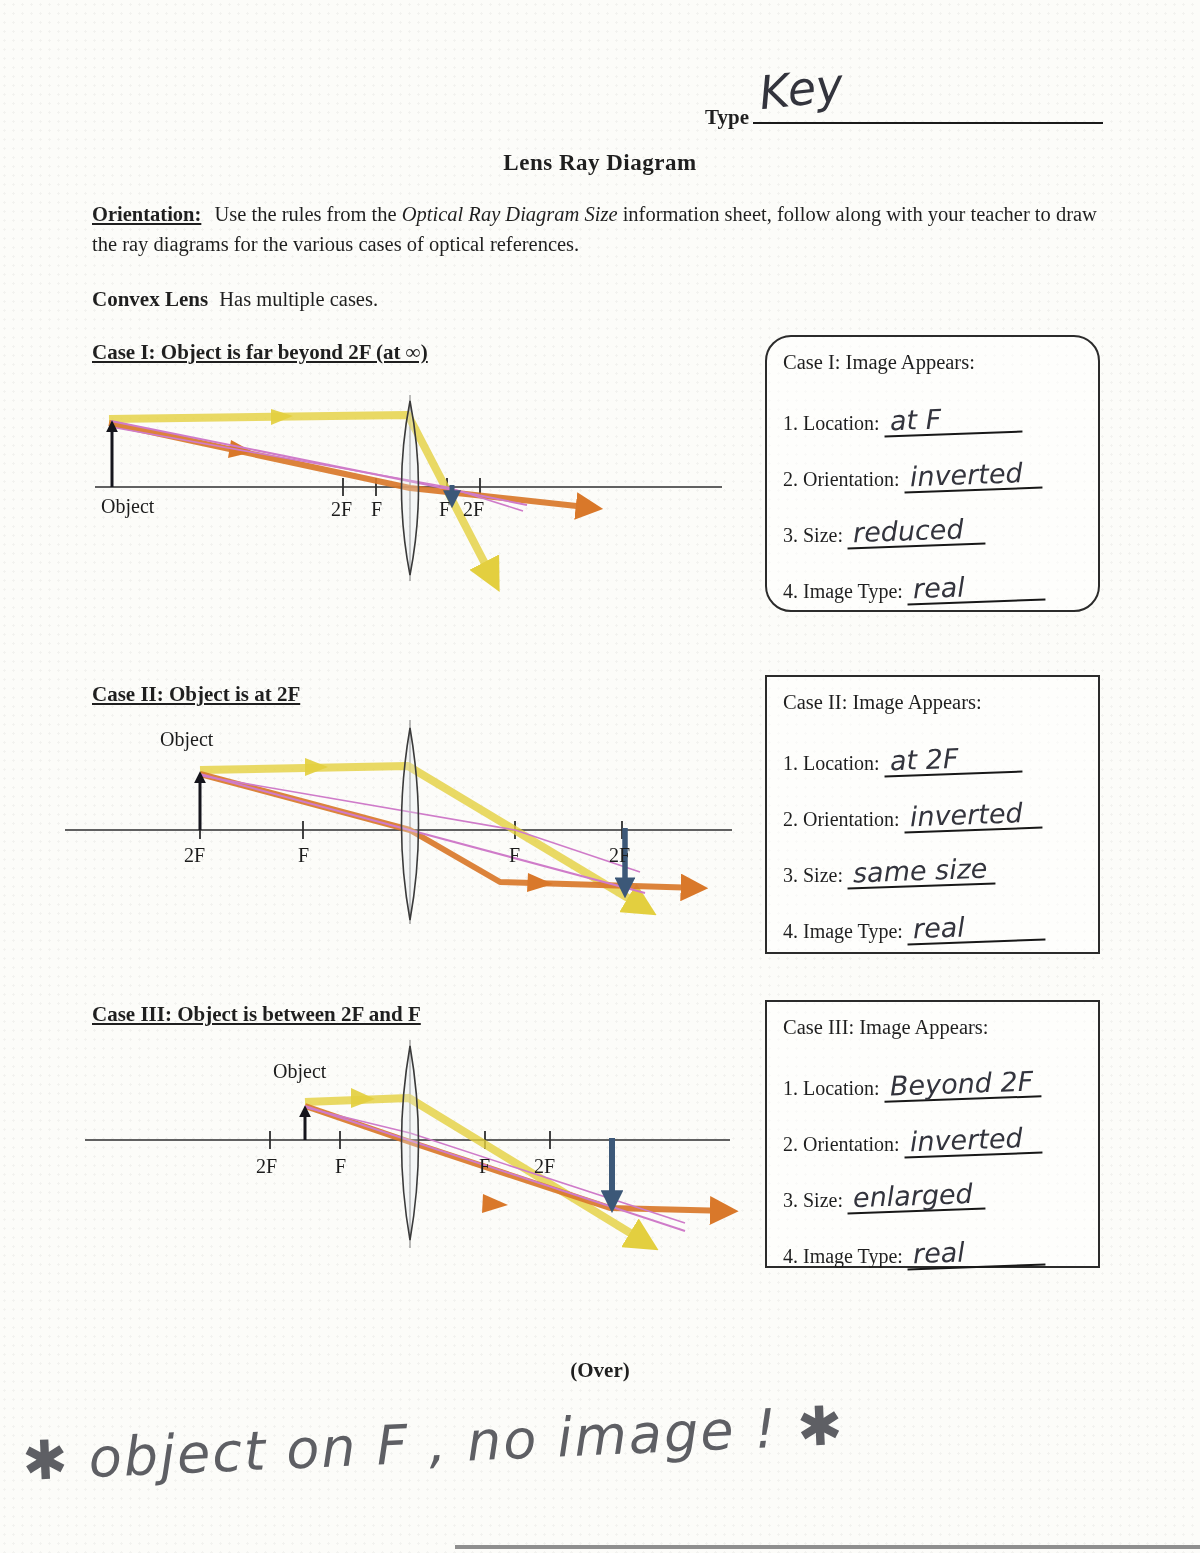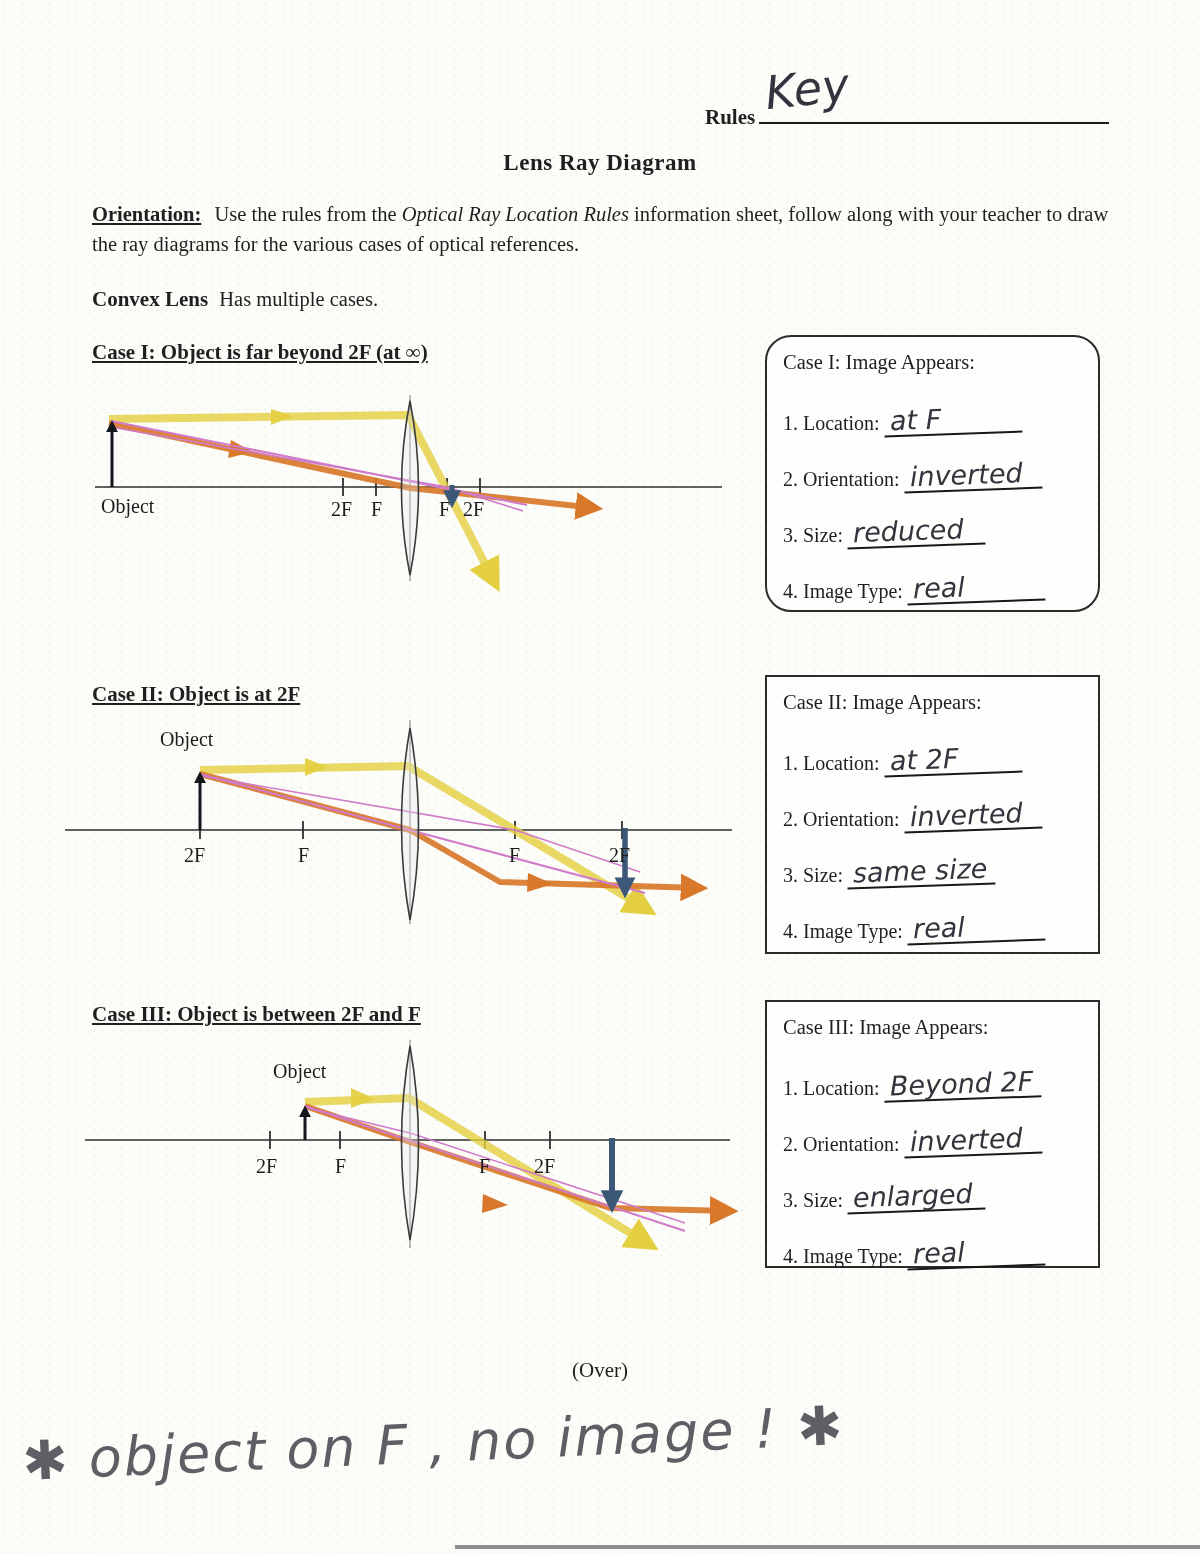--- a/index.html
+++ b/index.html
@@ -40,7 +40,7 @@
 <div class="page">
 
   <div class="abs name-row" style="left:705px; top:98px;">
-    <span class="name-label">Rules</span>
+    <span class="name-label">Type</span>
     <span class="name-line">
       <span class="hand name-value">Key</span>
     </span>

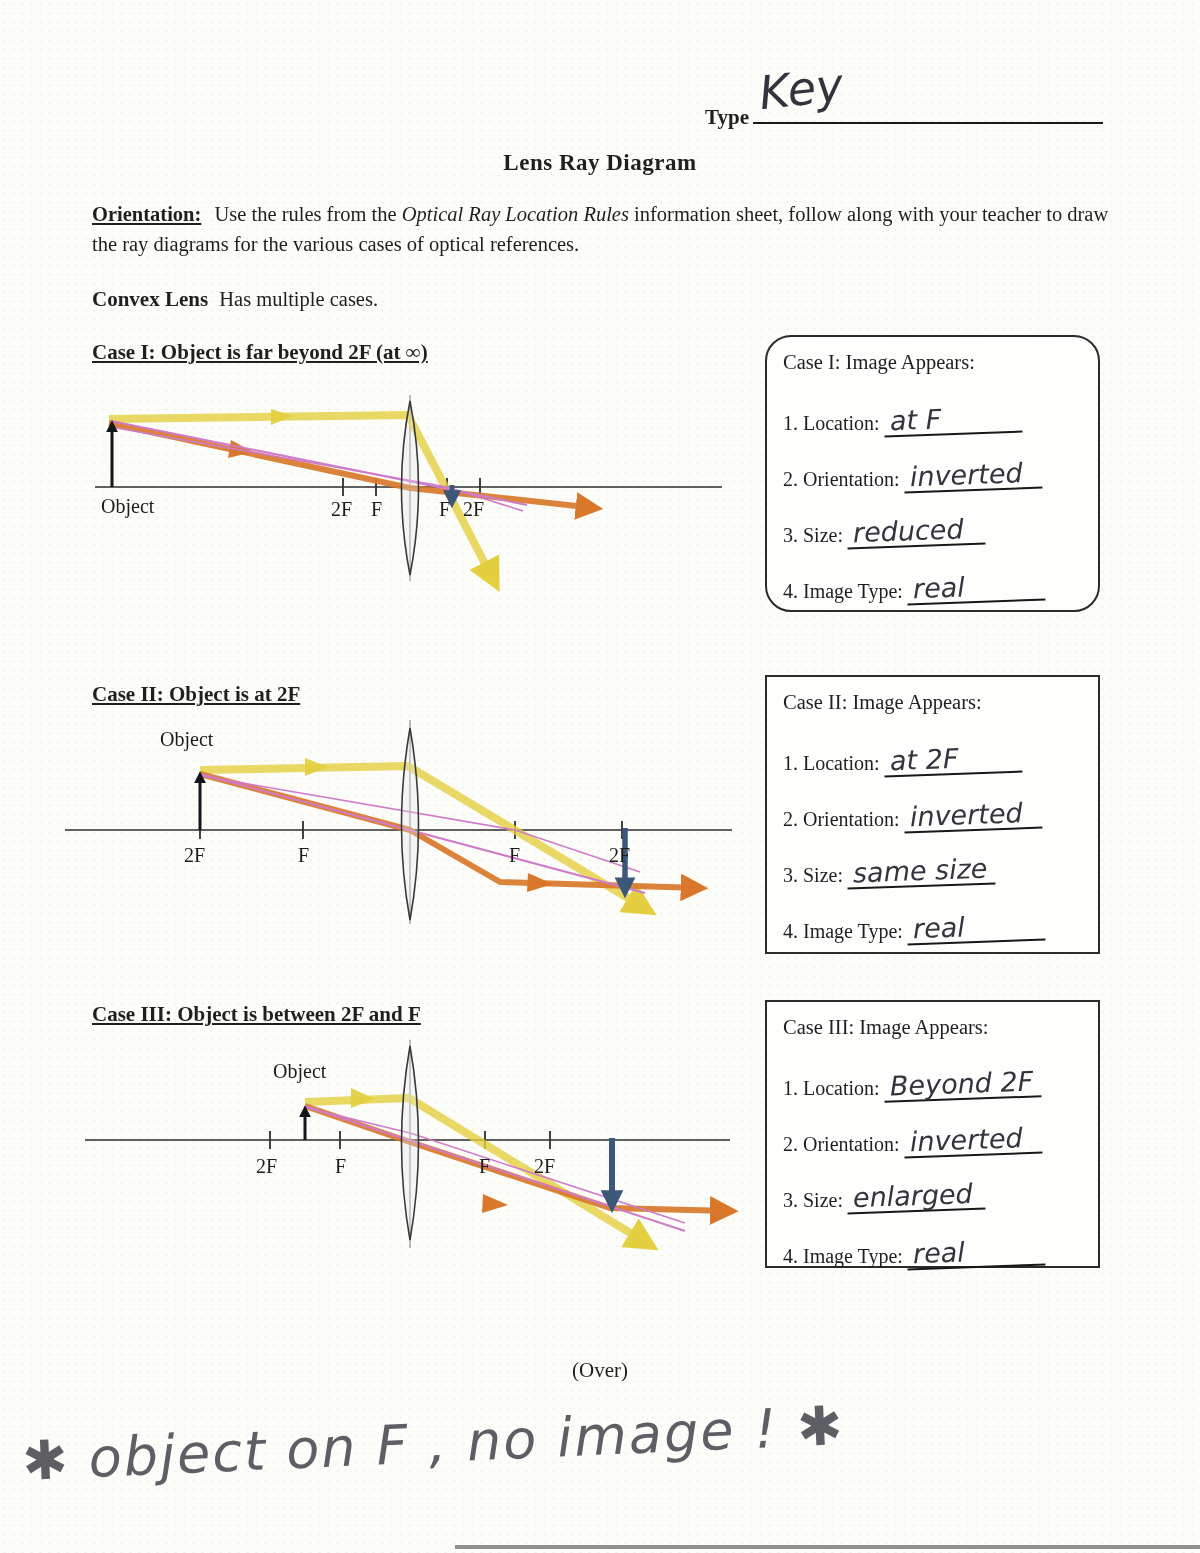--- a/index.html
+++ b/index.html
@@ -53,7 +53,7 @@
   <p class="abs directions" style="left:92px; top:200px;">
     <span class="dir-label">Orientation:</span>
     <span>Use the rules from the</span>
-    <span class="italic">Optical Ray Location Rules</span>
+    <span class="italic">Optical Ray Diagram Size</span>
     <span>information sheet, follow along with your teacher to draw the ray diagrams for the various cases of optical references.</span>
   </p>
 

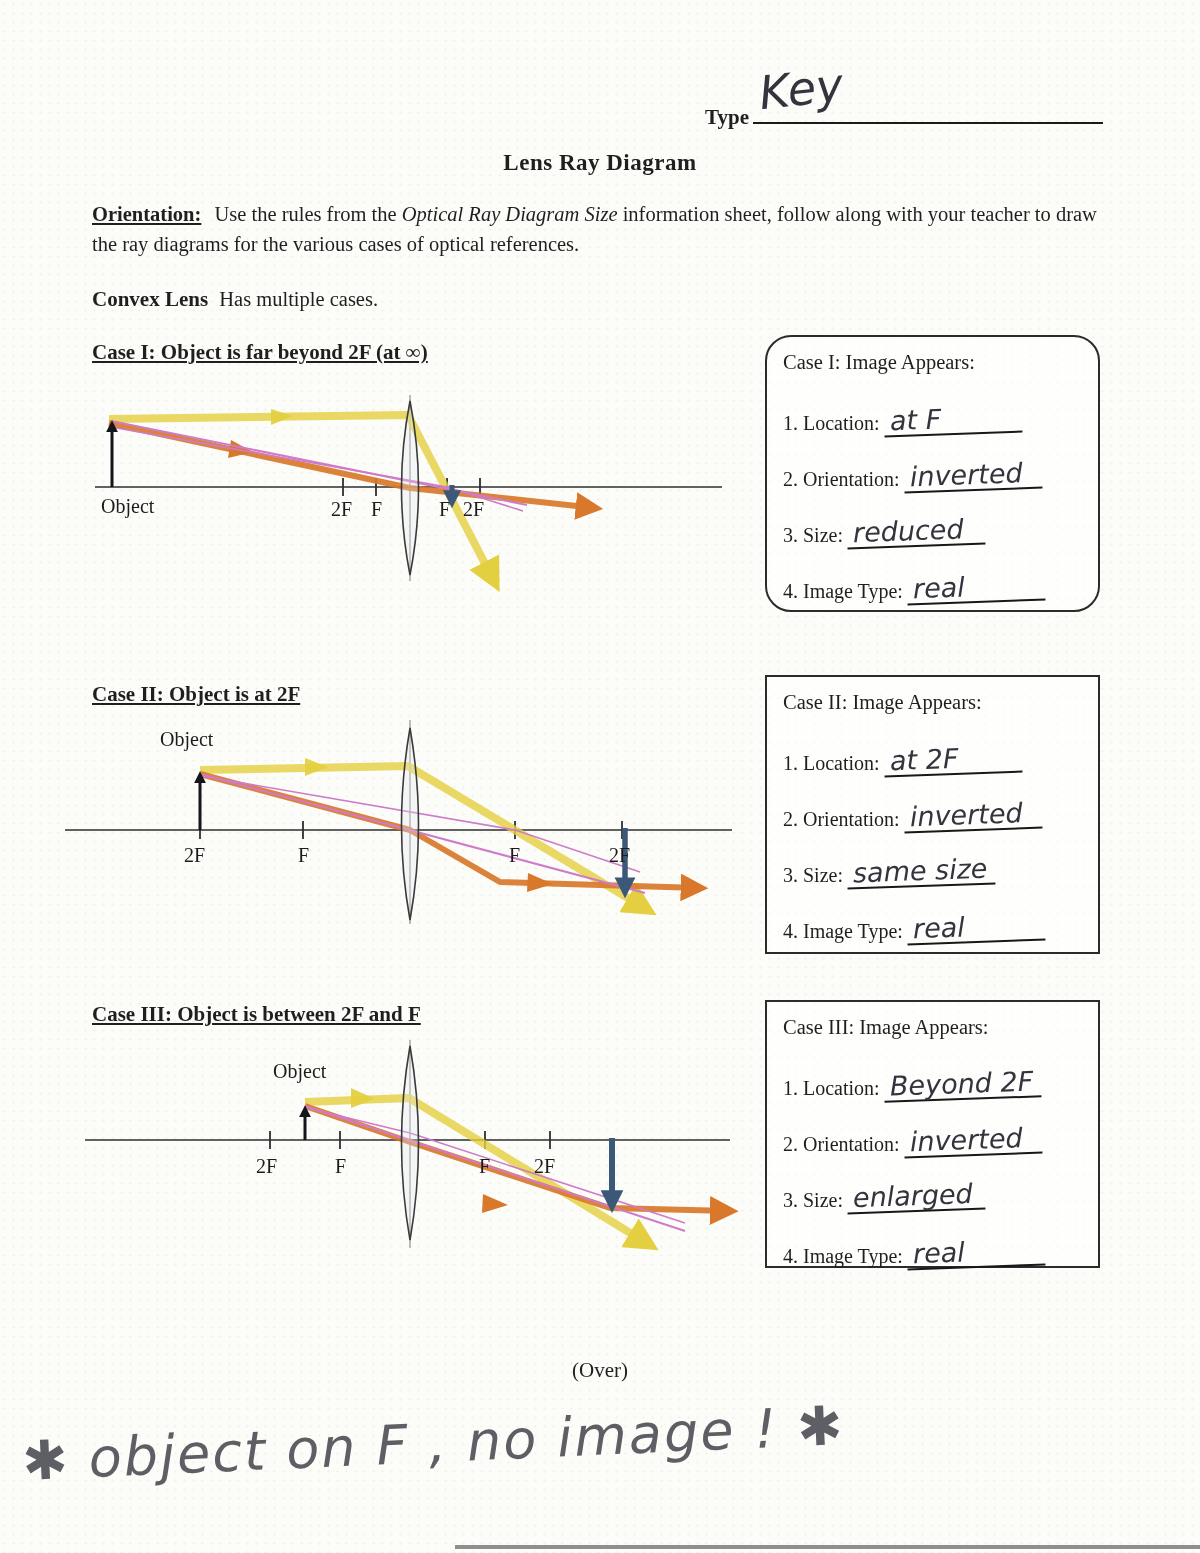--- a/index.html
+++ b/index.html
@@ -29,7 +29,7 @@
   .ans-row { display:flex; align-items:flex-end; height:47px; margin-bottom:9px; }
   .ans-label { font-size:20px; white-space:nowrap; }
   .ans-value { border-bottom:2px solid #181818; min-width:138px; font-size:27px; line-height:0.95; padding:0 8px 1px 6px; margin-left:4px; transform:rotate(-2deg); white-space:nowrap; }
-  .over { width:100%; text-align:center; font-weight:normal; font-size:21px; }
+  .over { width:100%; text-align:center; font-weight:bold; font-size:21px; }
   .bottom-note { font-size:54px; color:#5e5f64; transform:rotate(-2.5deg); letter-spacing:2px; white-space:nowrap; }
   .svg-label { font-family:"Liberation Serif", serif; font-size:20px; fill:#1c1c1c; }
   .scan-line { background:#8f8f8f; }

